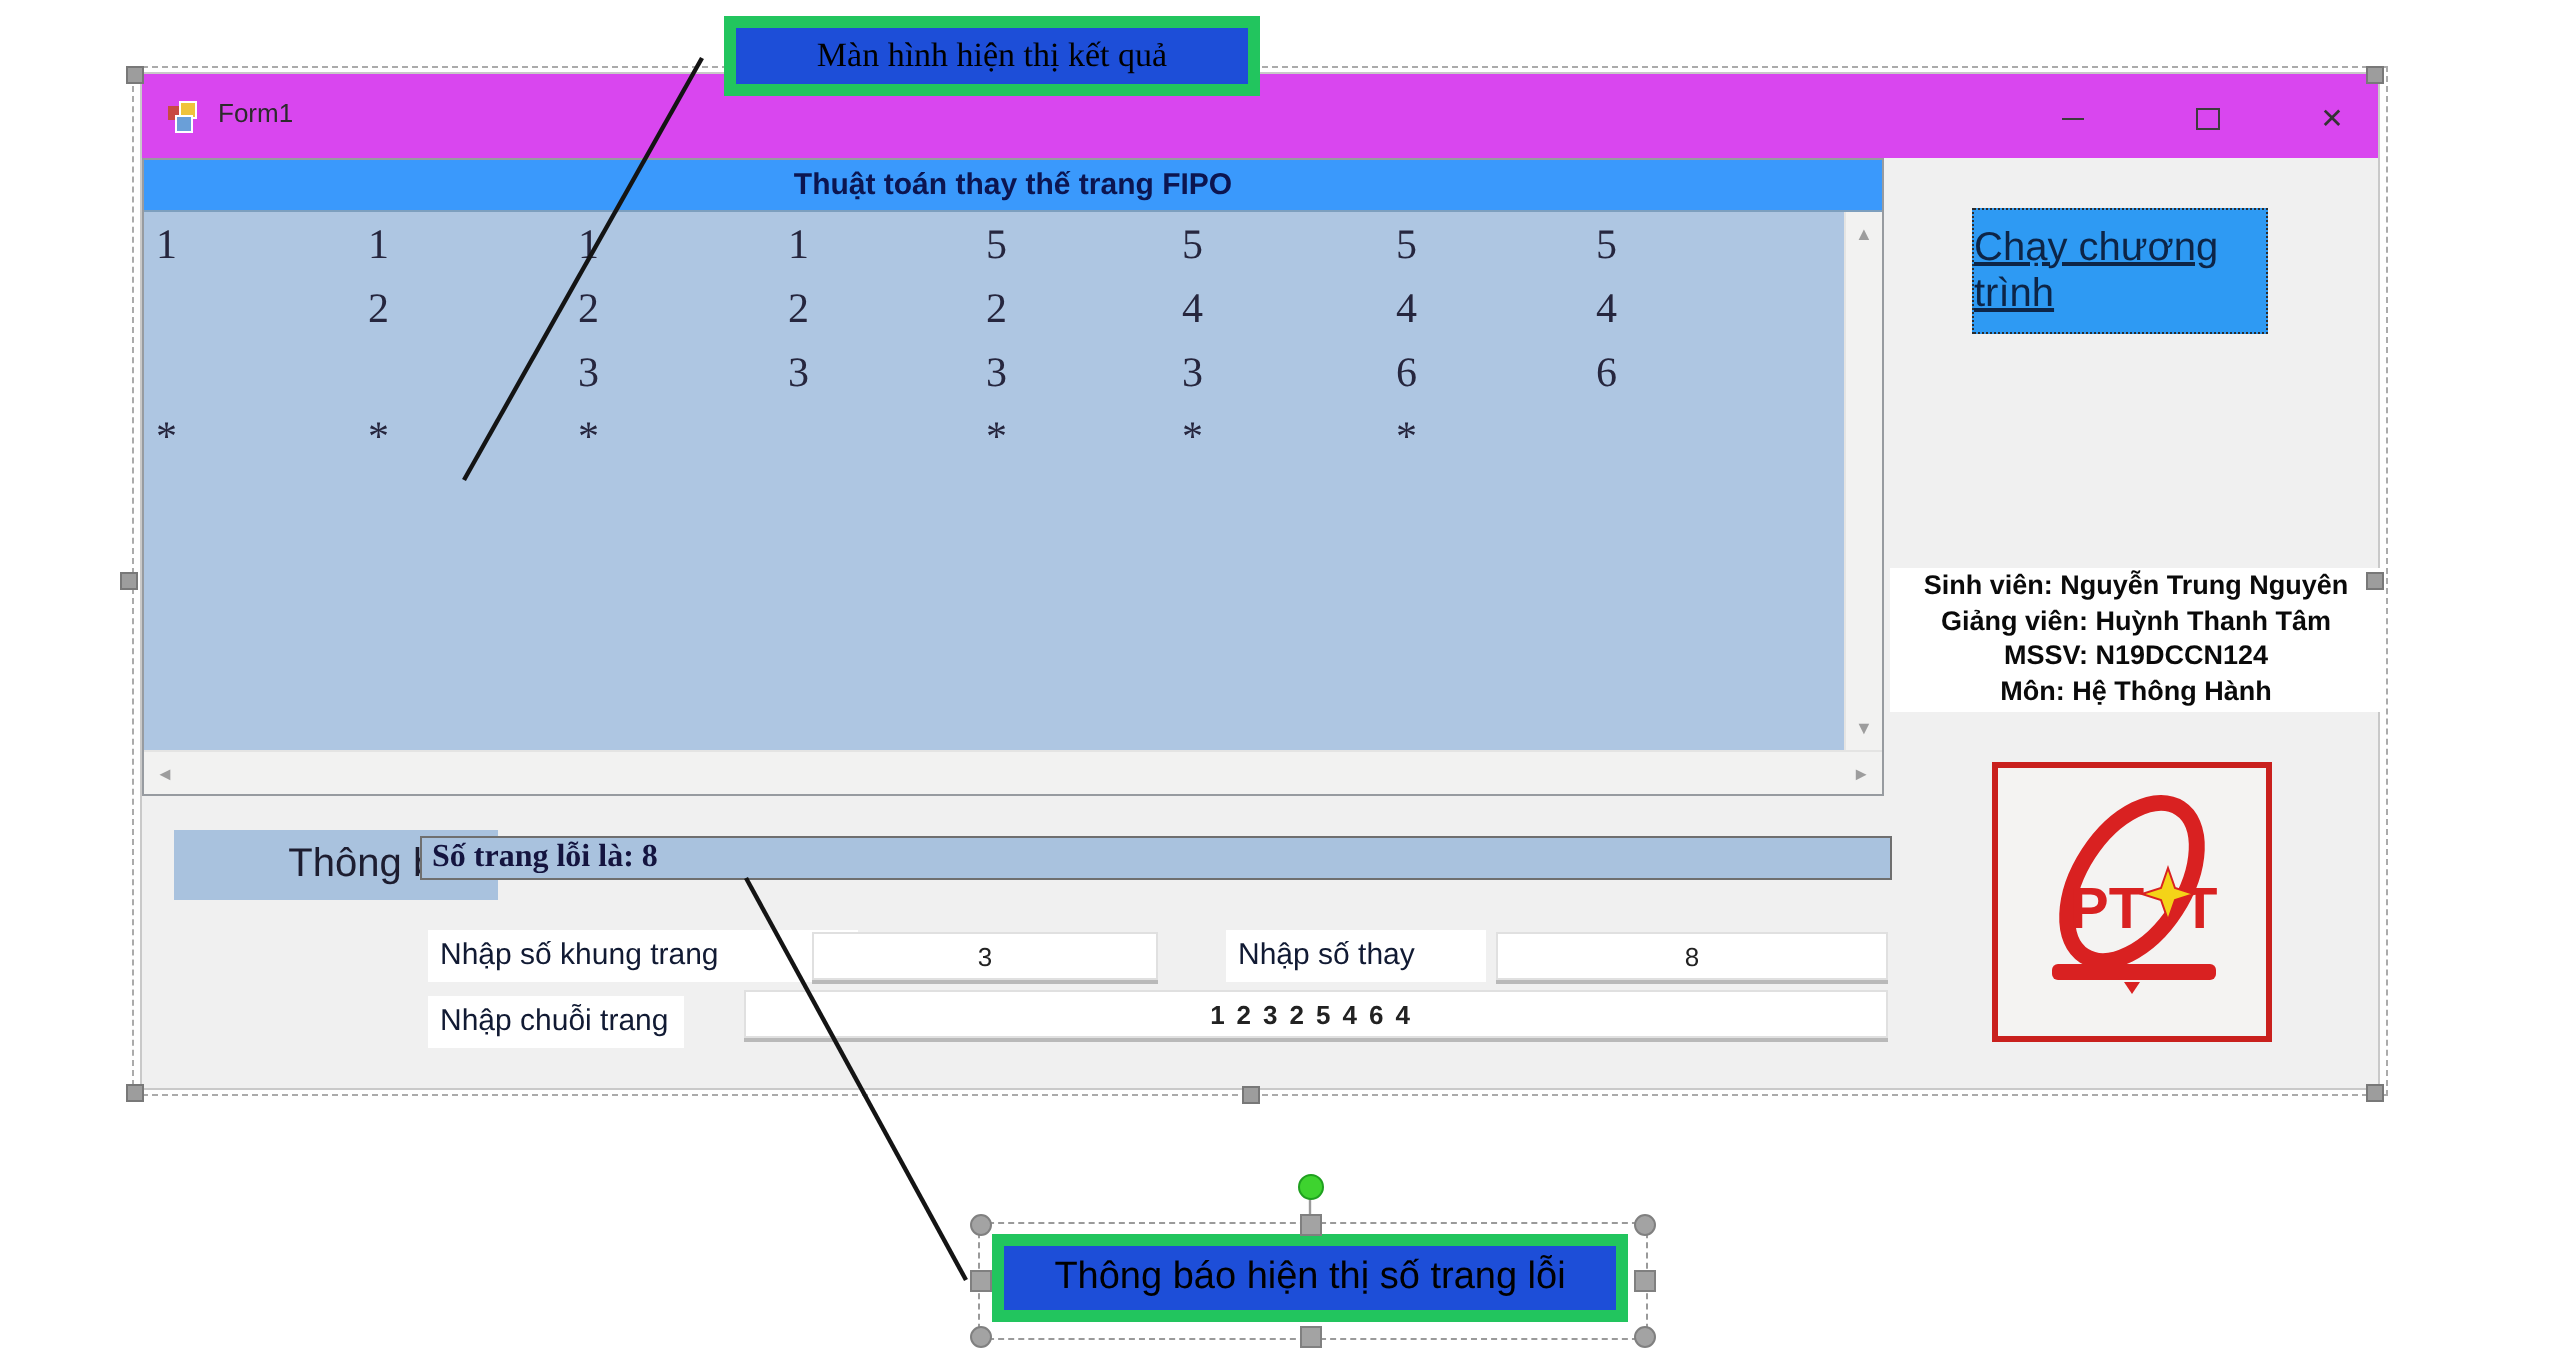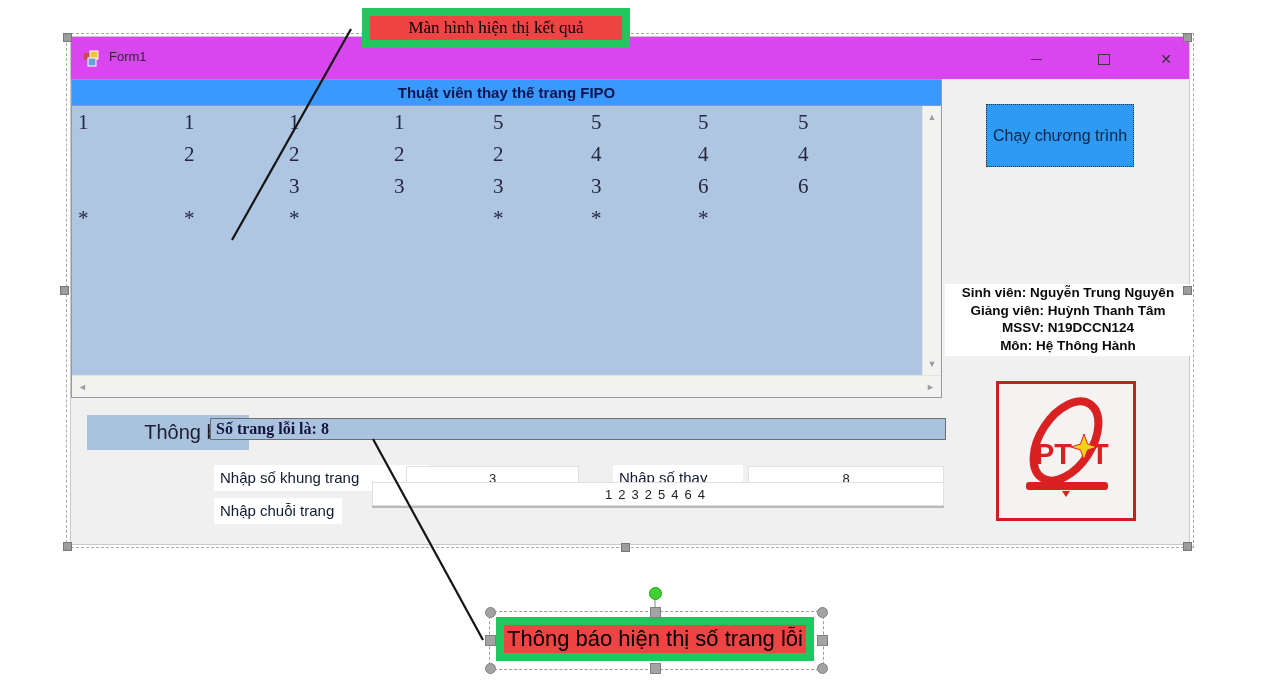--- a/index.html
+++ b/index.html
@@ -66,7 +66,7 @@
             border:3px solid #c9201d;box-sizing:border-box;}
 
   
-  .callout{position:absolute;background:#ef4444;border:8px solid #22c55e;display:flex;align-items:center;
+  .callout{position:absolute;background:#1d4ed8;border:6px solid #22c55e;display:flex;align-items:center;
            justify-content:center;z-index:50;box-sizing:border-box;}
   .callout-top{left:362px;top:8px;width:268px;height:40px;font-family:"Liberation Serif","DejaVu Serif",serif;
                font-size:17px;color:#000;}

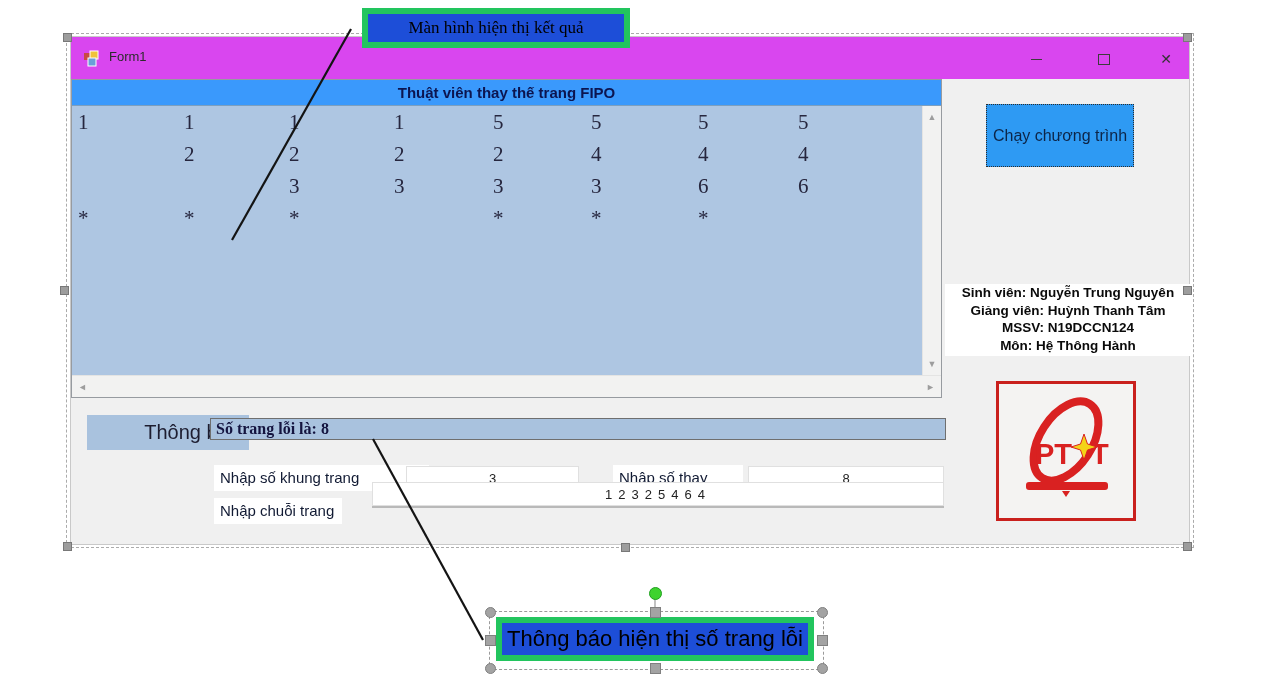--- a/index.html
+++ b/index.html
@@ -114,7 +114,7 @@
     </div>
 
     <div class="result-panel">
-      <div class="result-header">Thuật viên thay thế trang FIPO</div>
+      <div class="result-header">Thuật toán thay thế trang FIPO</div>
       <div class="result-body">
         <div class="frames-list">
             <div class="grid-col" style="left: 6px;">

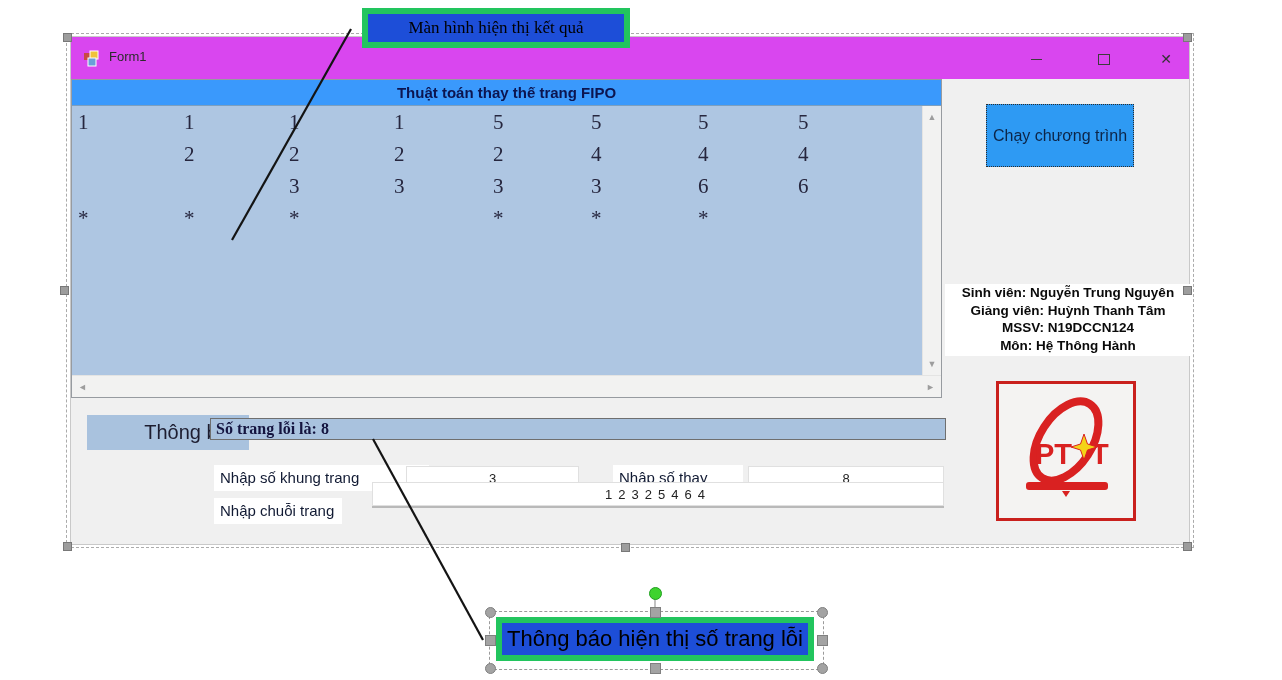--- a/index.html
+++ b/index.html
@@ -39,7 +39,7 @@
 
   
   .btn{position:absolute;display:flex;align-items:center;justify-content:center;
-       background:var(--button-blue);color:#0d2547;font-size:16px;cursor:default;box-sizing:border-box;}
+       background:var(--button-blue);color:#0d2547;font-size:20px;cursor:default;box-sizing:border-box;text-decoration:underline;}
   .btn-run{left:915px;top:67px;width:148px;height:63px;border:1px dotted #2c2c2c;}
   .btn-reset{left:915px;top:161px;width:148px;height:62px;border:2px solid #f7fafc;box-shadow:0 0 0 1px #c6c6c6;}
 

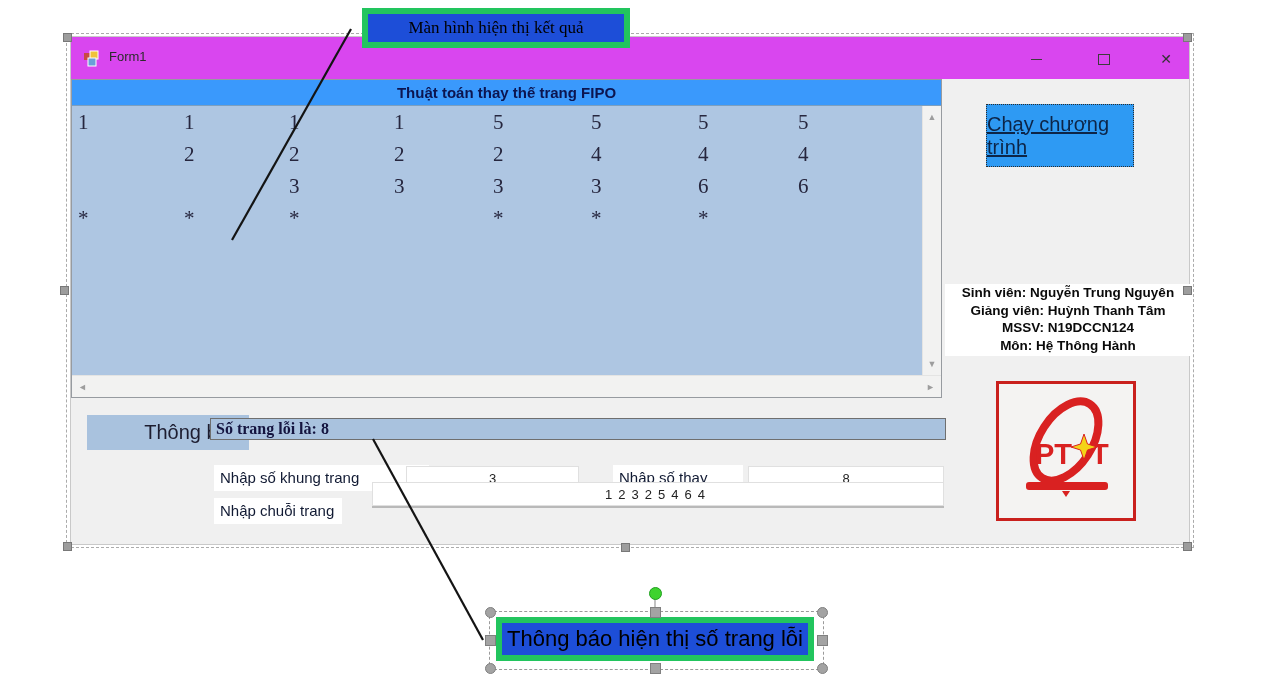--- a/index.html
+++ b/index.html
@@ -194,7 +194,7 @@
     <div class="fld-label" style="left:542px;top:428px;width:130px">Nhập số thay</div>
     <input class="txt" style="left: 677px; top: 429px; width: 196px;" value="8">
     <div class="fld-label" style="left:143px;top:461px;width:128px">Nhập chuỗi trang</div>
-    <input class="txt seq" style="left: 301px; top: 445px; width: 572px;" value="12325464">
+    <input class="txt seq" style="left: 301px; top: 458px; width: 572px; font-weight: bold;" value="12325464">
 
     <div class="logo-box">
       <svg width="134" height="134" viewBox="0 0 134 134">

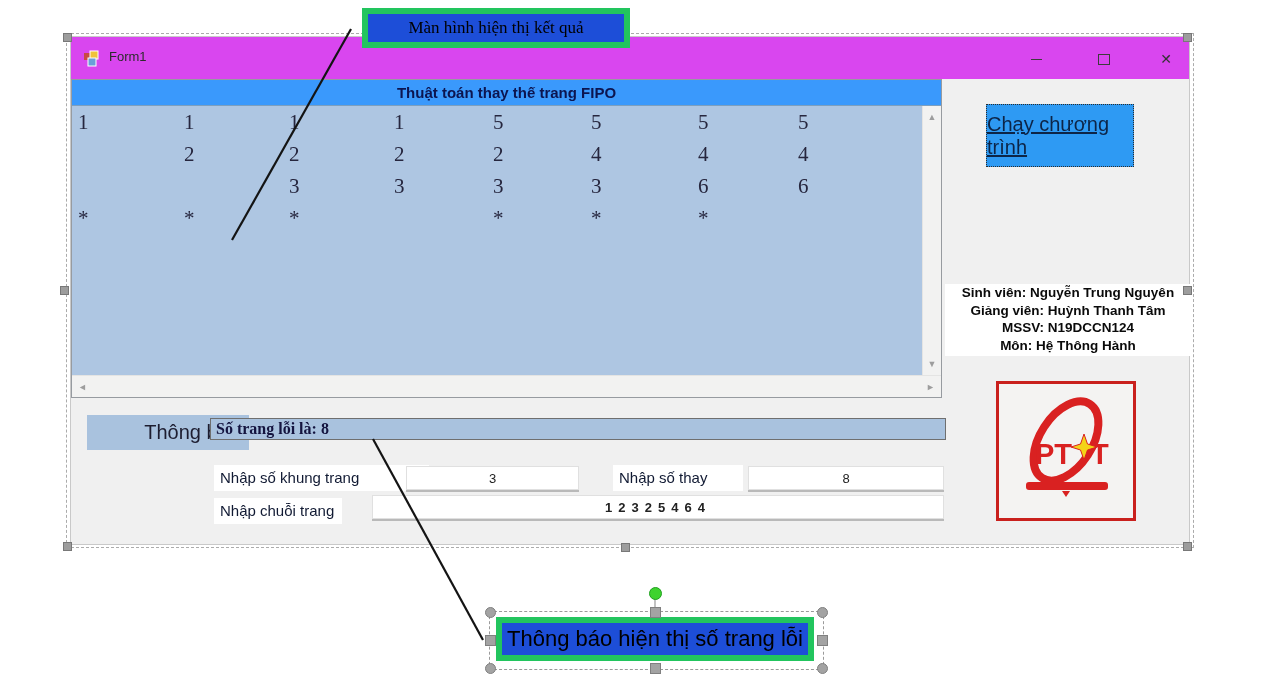--- a/index.html
+++ b/index.html
@@ -70,7 +70,7 @@
            justify-content:center;z-index:50;box-sizing:border-box;}
   .callout-top{left:362px;top:8px;width:268px;height:40px;font-family:"Liberation Serif","DejaVu Serif",serif;
                font-size:17px;color:#000;}
-  .callout-bottom{left:496px;top:617px;width:318px;height:44px;font-size:22px;color:#000;}
+  .callout-bottom{left:496px;top:617px;width:318px;height:44px;font-size:19px;color:#000;}
   .sel-rect{position:absolute;left:489px;top:611px;width:333px;height:57px;border:1px dashed #9a9a9a;z-index:45;}
   .sel-circle{position:absolute;width:9px;height:9px;border-radius:50%;background:#a3a3a3;border:1px solid #808080;z-index:52;}
   .sel-square{position:absolute;width:9px;height:9px;background:#a3a3a3;border:1px solid #808080;z-index:52;}

